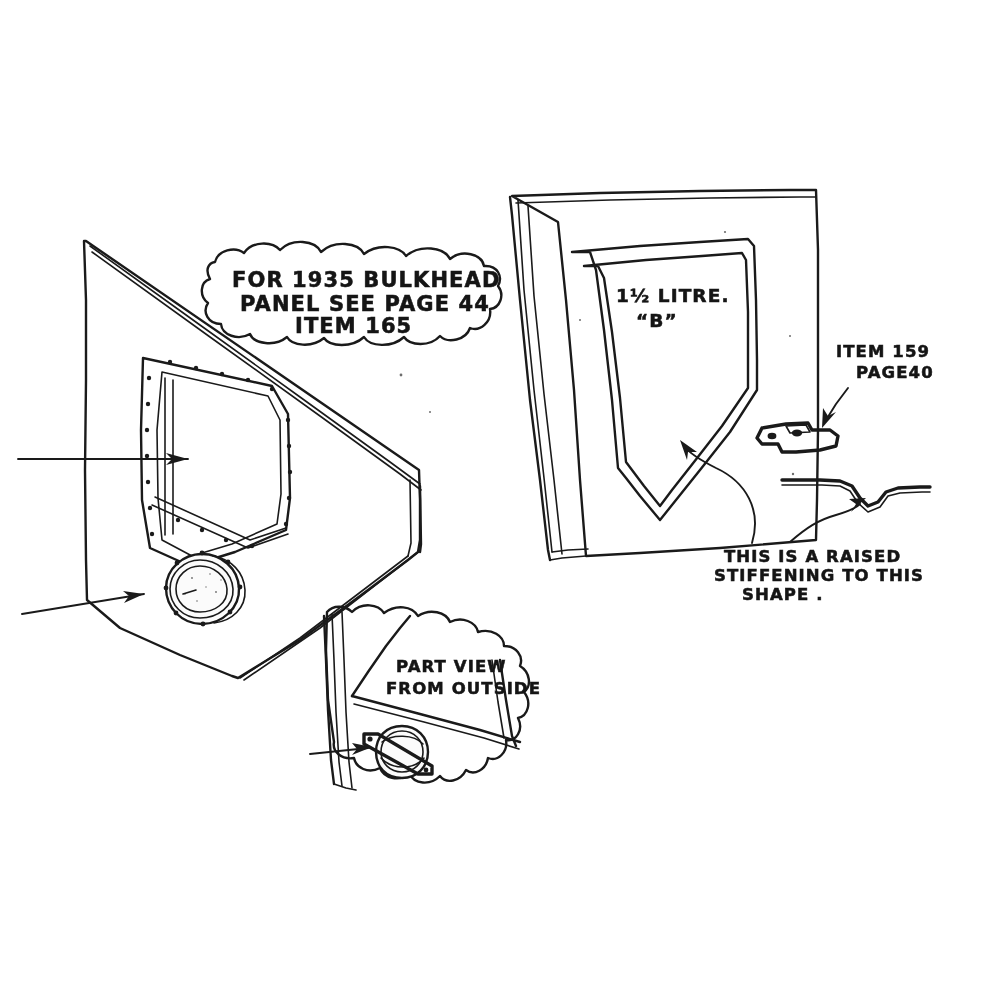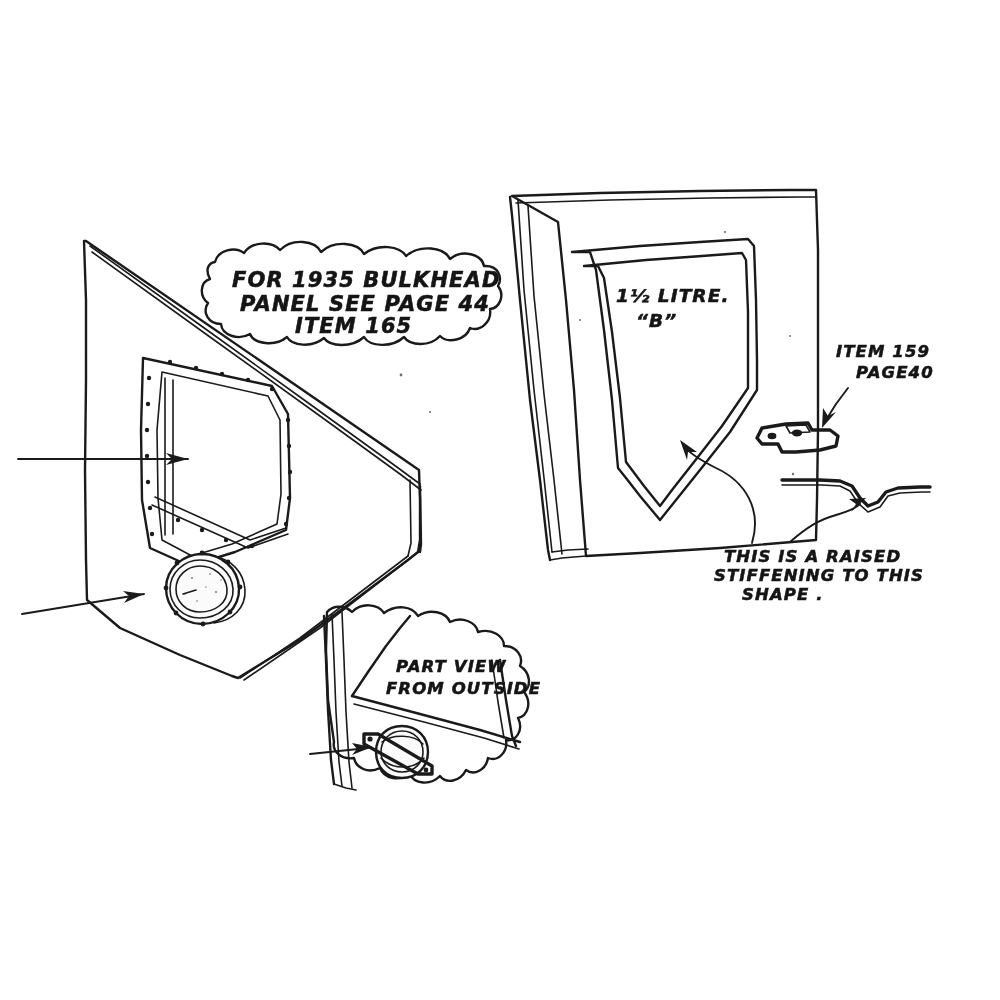--- a/index.html
+++ b/index.html
@@ -19,7 +19,6 @@
     width: 1000px;
     height: 1000px;
     background: #86efac;
-    font-style: italic;
   }
   svg#drawing {
     display: block;

